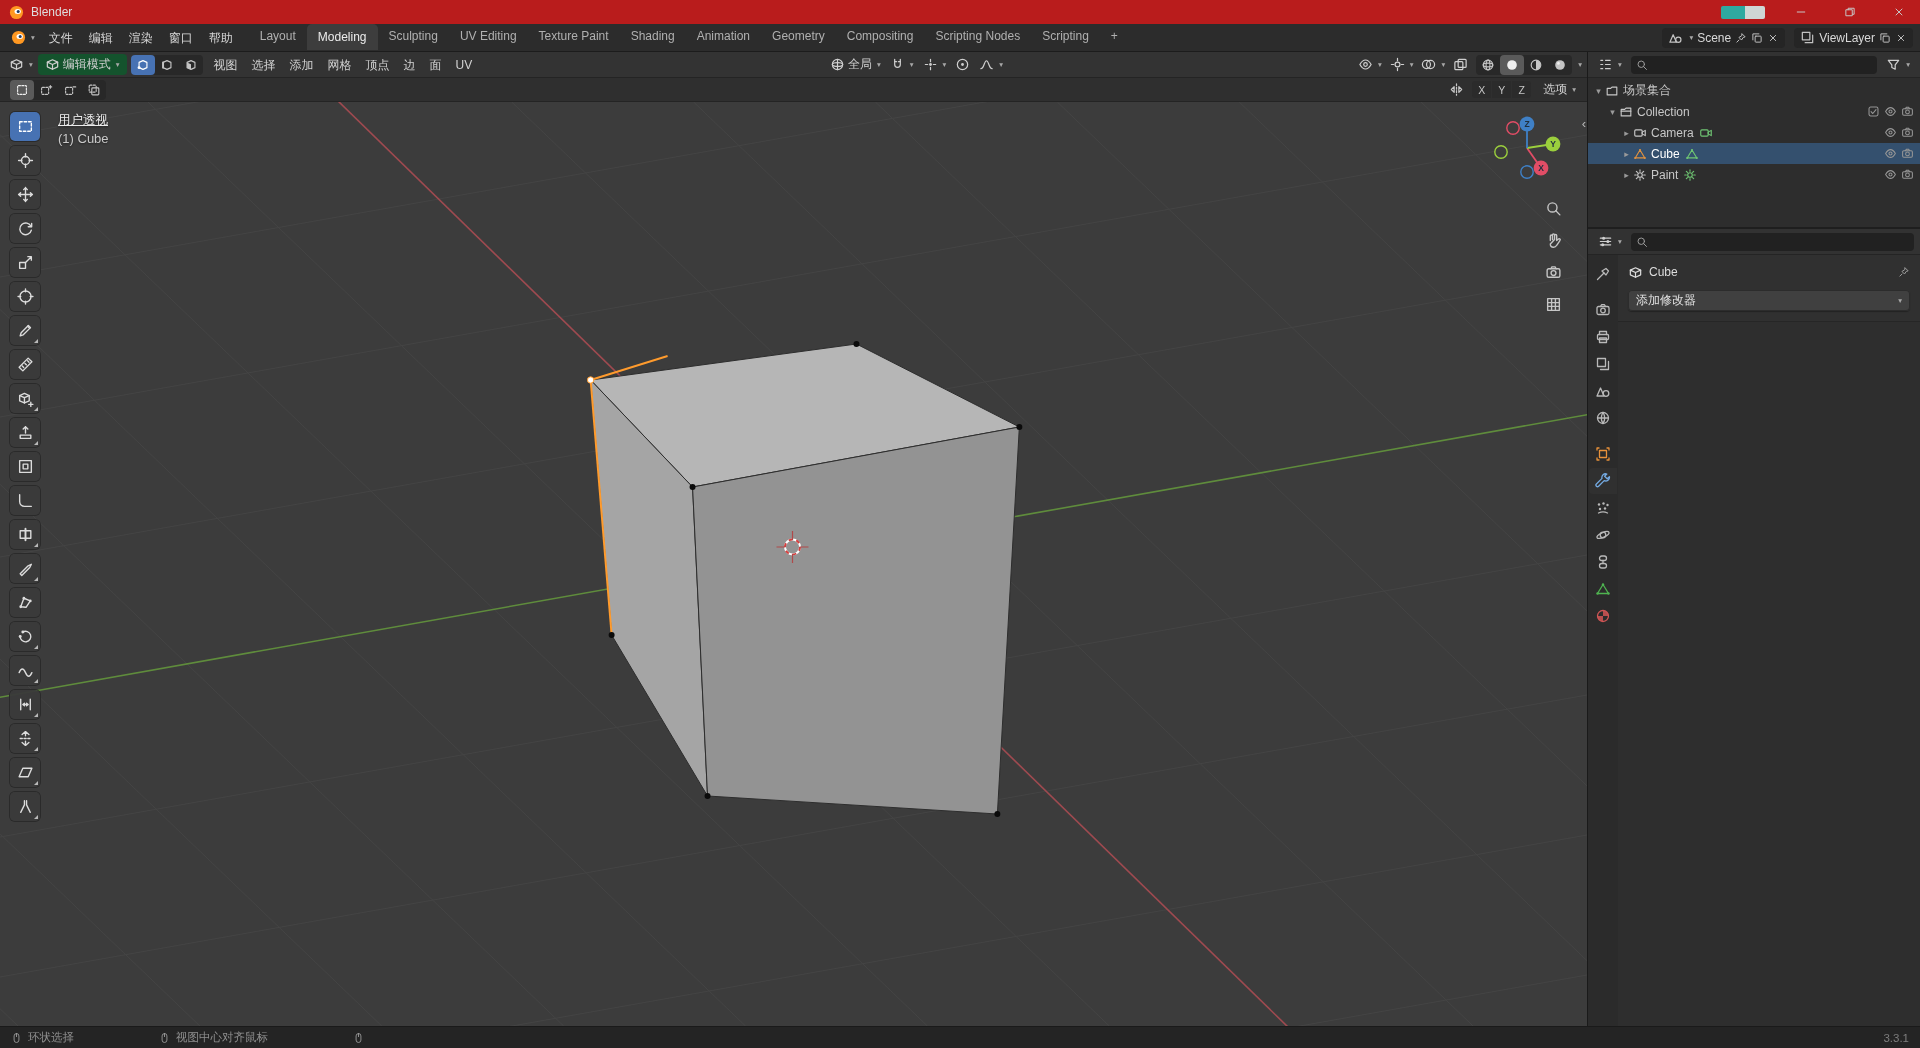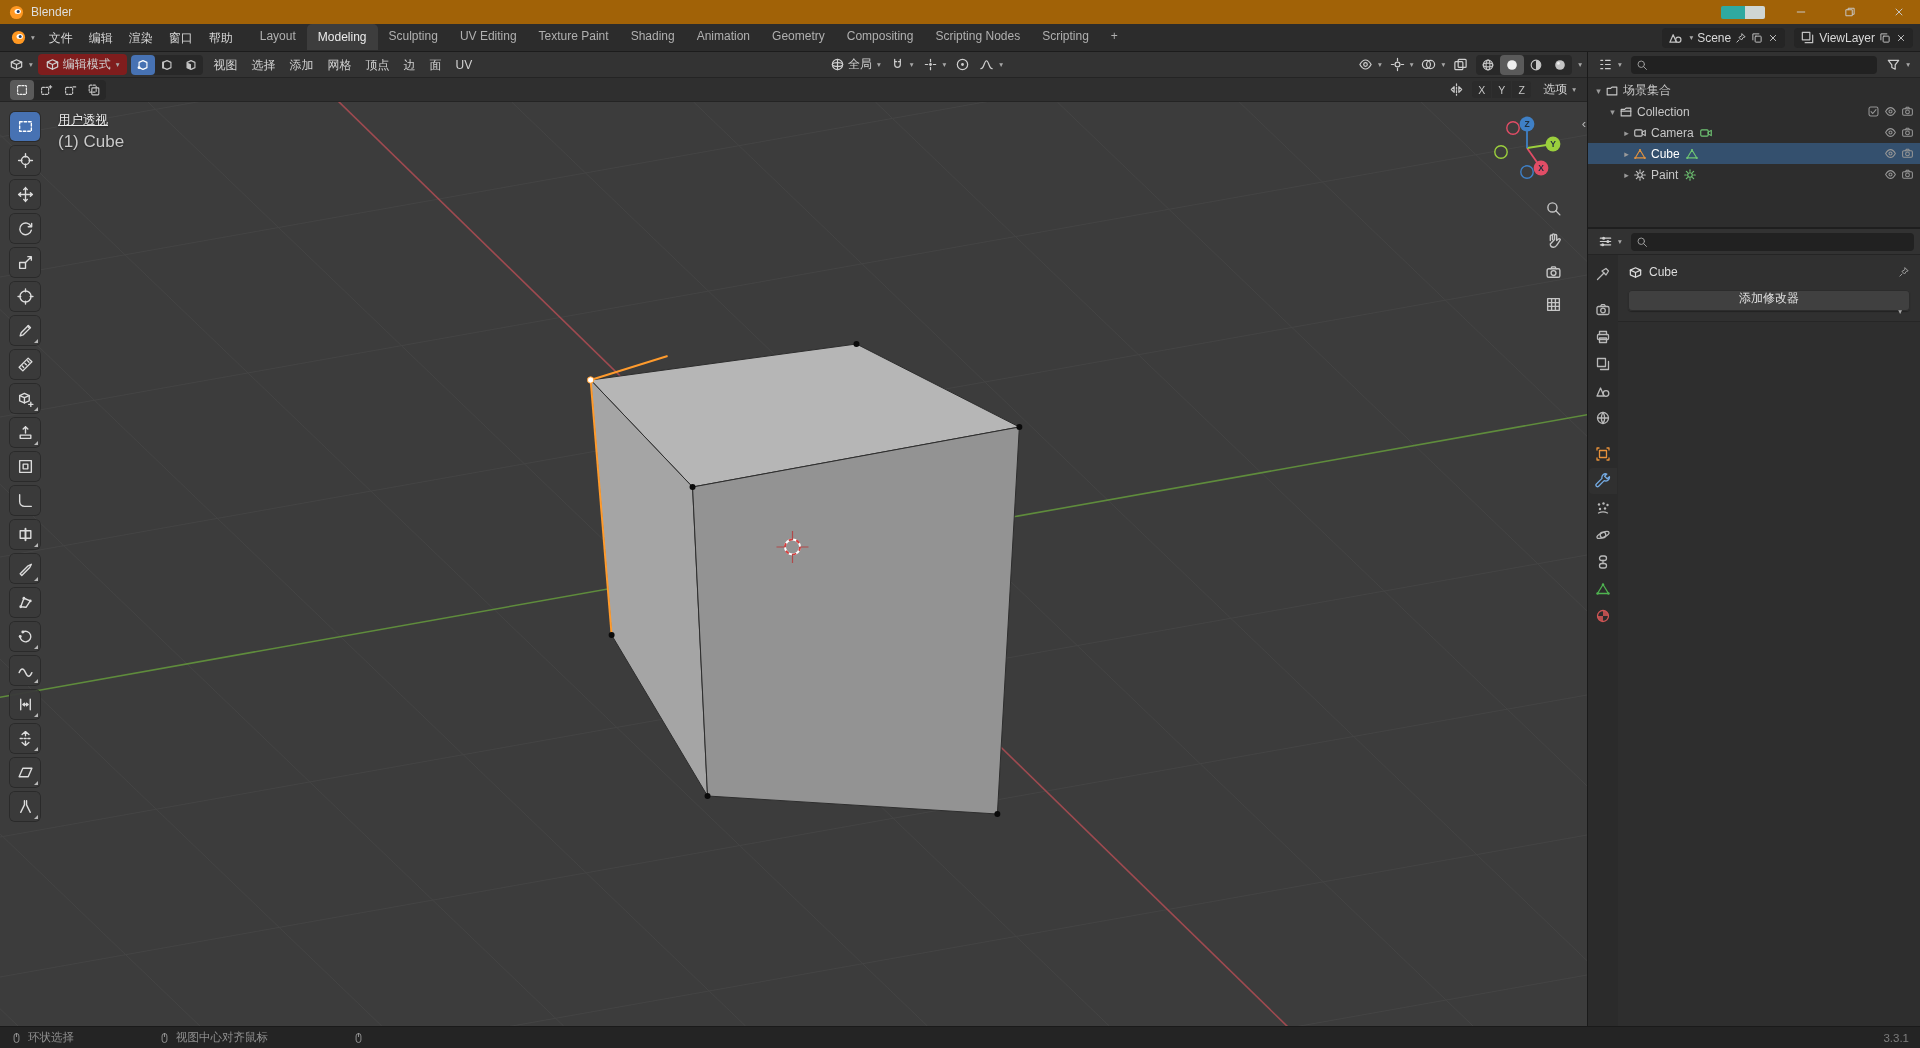--- a/index.html
+++ b/index.html
@@ -14,7 +14,7 @@
   .flex-sp{flex:1;}
 
   
-  .titlebar{height:24px;display:flex;align-items:center;gap:7px;background:#a16207;padding-left:9px;color:#dedede;}
+  .titlebar{height:24px;display:flex;align-items:center;gap:7px;background:#b91c1c;padding-left:9px;color:#dedede;}
   .titlebar .logo{width:15px;height:15px;}
   .winbtn{width:42px;height:24px;display:flex;align-items:center;justify-content:center;color:#c9c9c9;}
   .winbtn .i{width:12px;height:12px;}

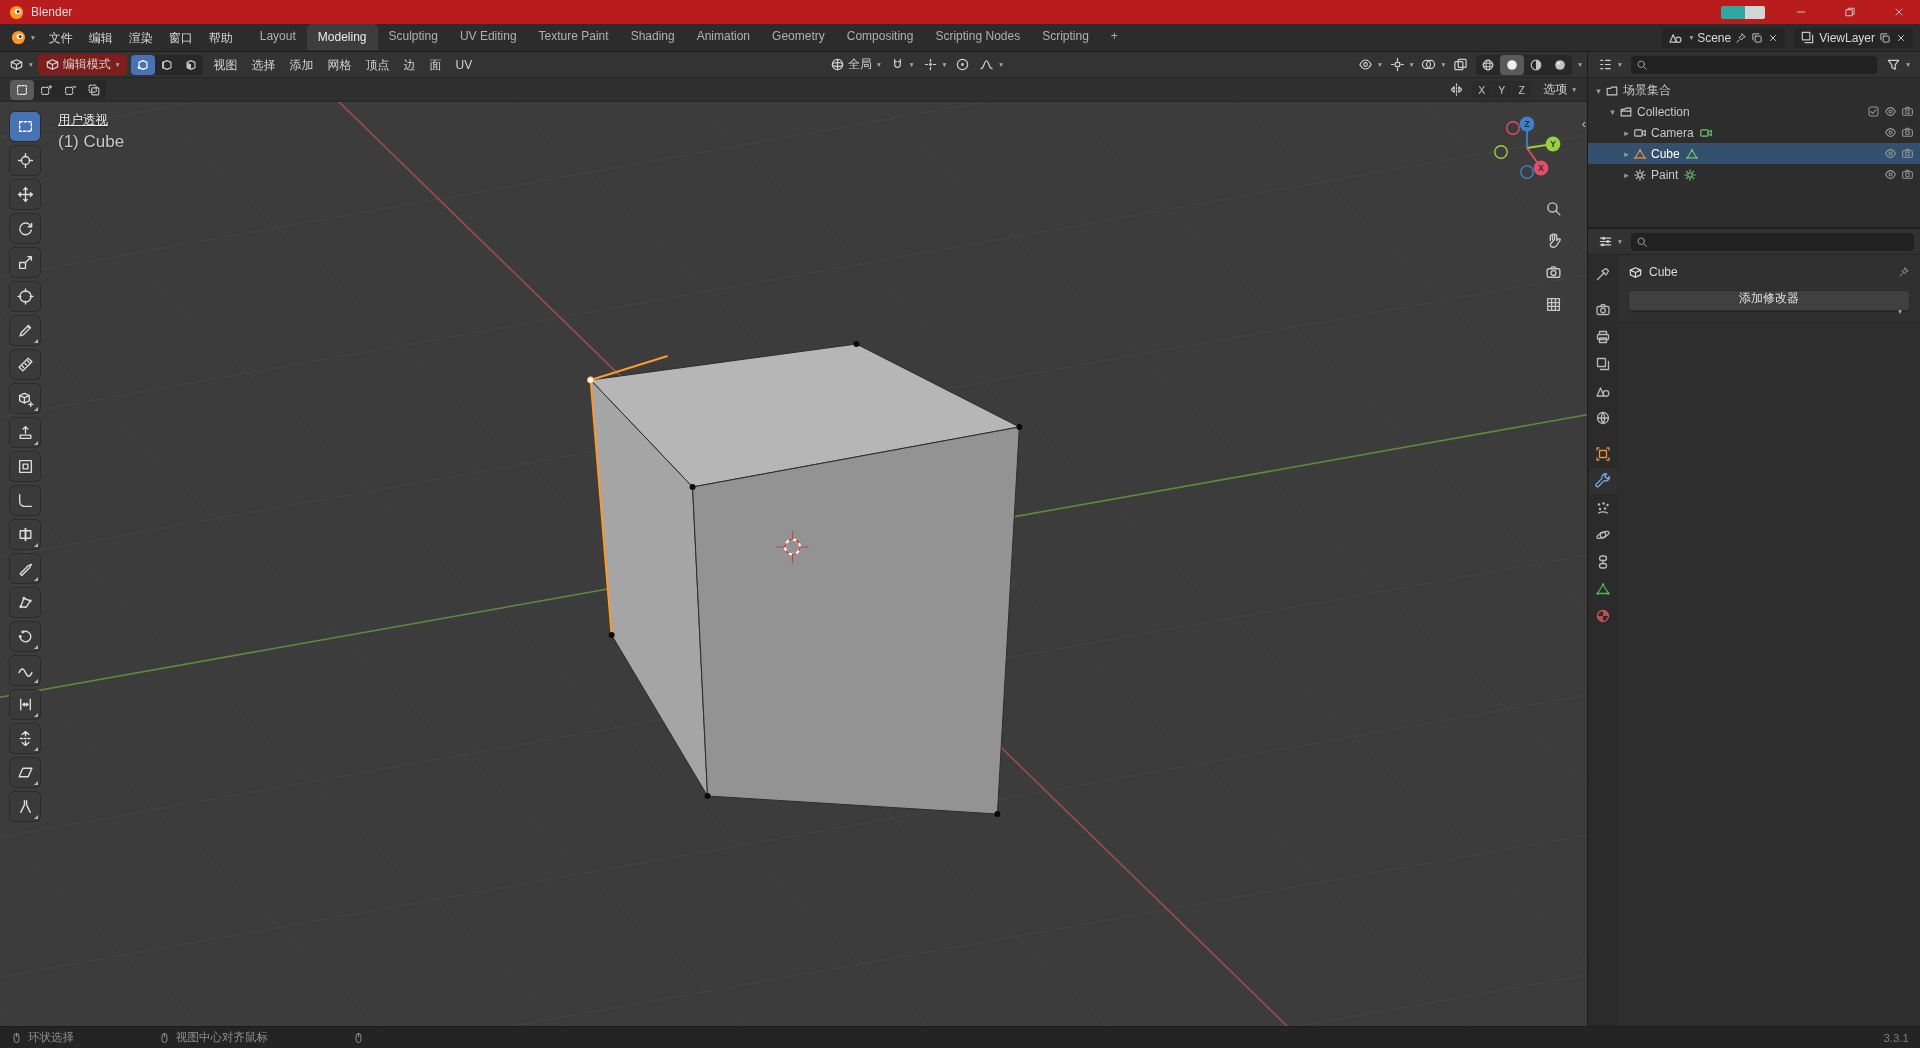--- a/index.html
+++ b/index.html
@@ -37,7 +37,7 @@
   
   .vp-header{height:26px;display:flex;align-items:center;gap:1px;padding:0 5px;background:#333;border-bottom:1px solid #242424;}
   .hdr-btn{display:inline-flex;align-items:center;gap:3px;padding:2px 4px;border-radius:4px;color:#cfcfcf;white-space:nowrap;}
-  .mode-dd{background:#7f1d1d;padding:2px 7px;}
+  .mode-dd{background:#14532d;padding:2px 7px;}
   .vp-menus{display:flex;}
   .vp-menu-item{padding:0 7px;color:#d2d2d2;line-height:26px;}
   .seg-group{display:inline-flex;background:#282828;border-radius:4px;margin:0 3px;}

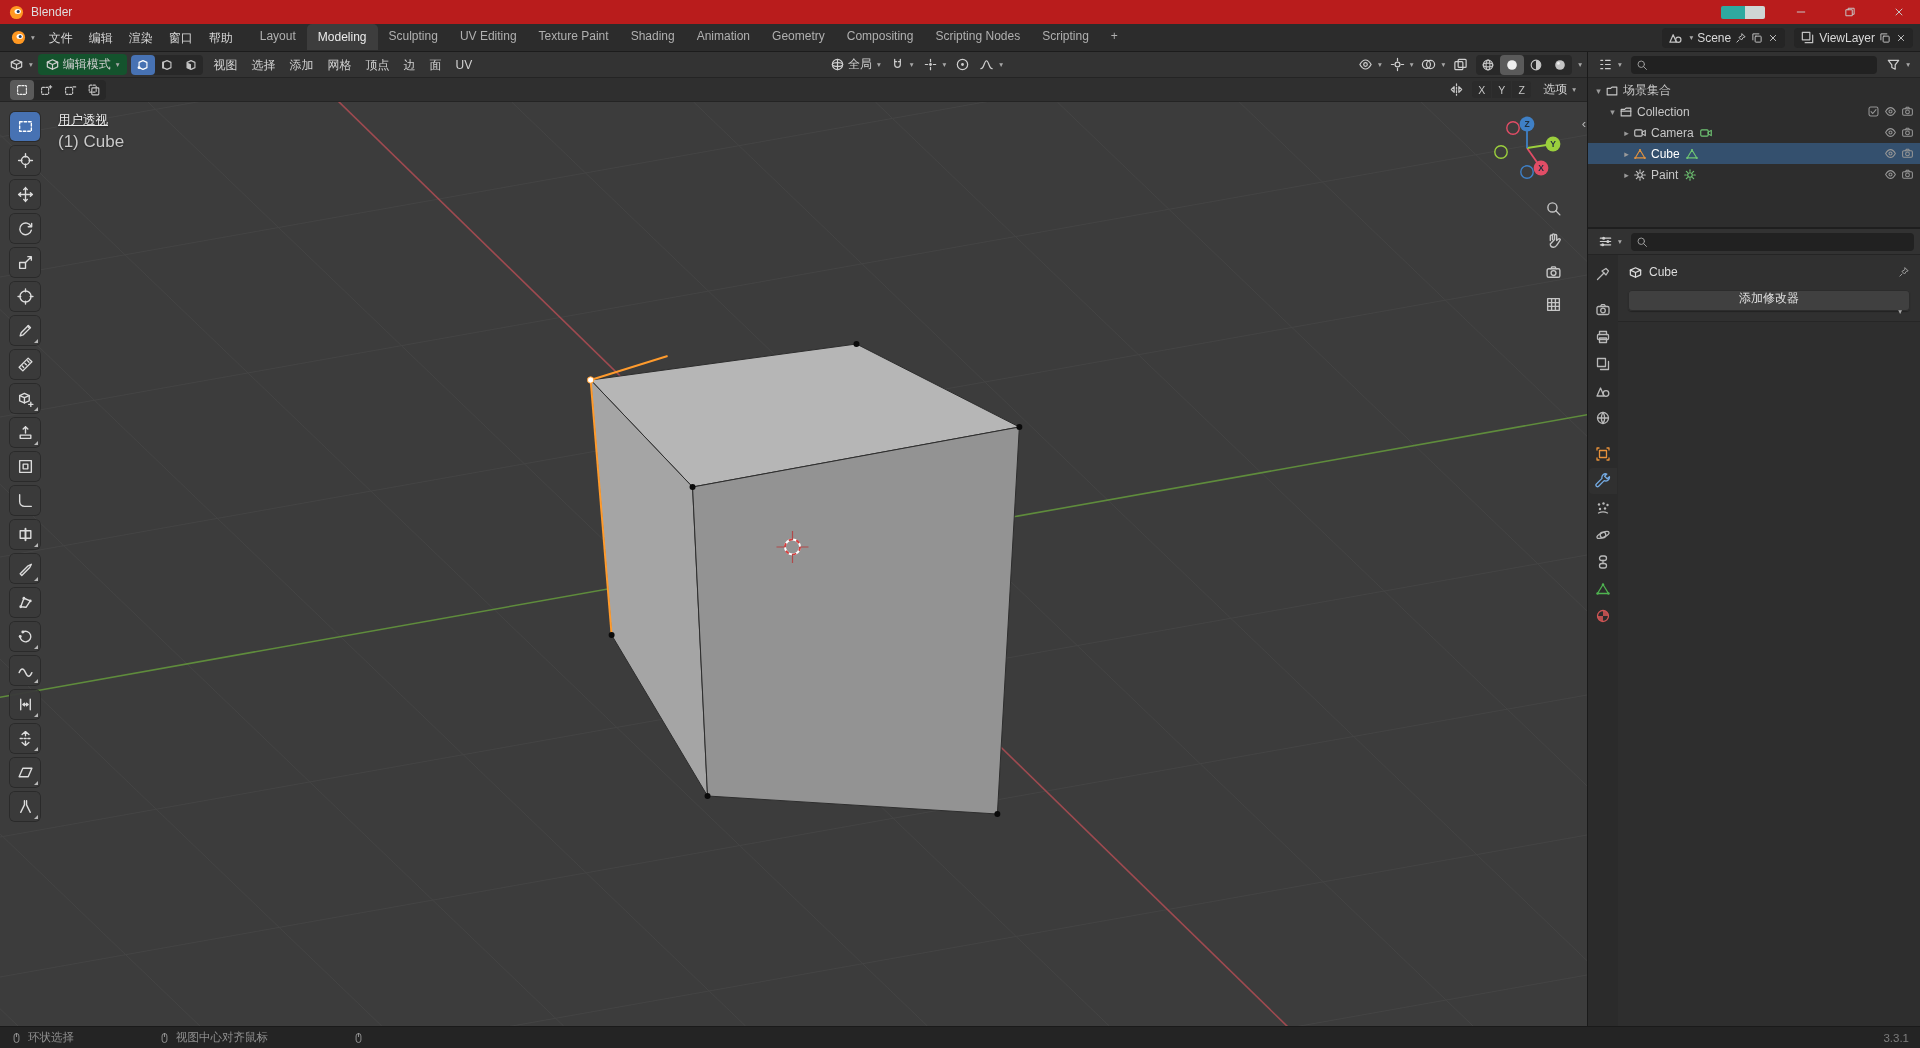--- a/index.html
+++ b/index.html
@@ -61,7 +61,7 @@
   .tool-btn.group::after{content:"";position:absolute;right:2.5px;bottom:2.5px;border-left:4px solid transparent;border-bottom:4px solid #b9b9b9;}
   .vp-labels{position:absolute;left:58px;top:10px;z-index:4;line-height:1.4;text-shadow:0 1px 2px rgba(0,0,0,.45);}
   .vp-label-main{font-size:12.5px;color:#ececec;text-decoration:underline;}
-  .vp-label-sub{font-size:17px;color:#c9c9c9;text-align:center;}
+  .vp-label-sub{font-size:13px;color:#c9c9c9;text-align:center;}
   .nav-gizmo{position:absolute;right:18px;top:4px;z-index:4;}
   .nav-btns{position:absolute;right:25px;top:98px;display:flex;flex-direction:column;gap:12px;z-index:4;color:#c6c6c6;}
   .nav-btn .i{width:17px;height:17px;}

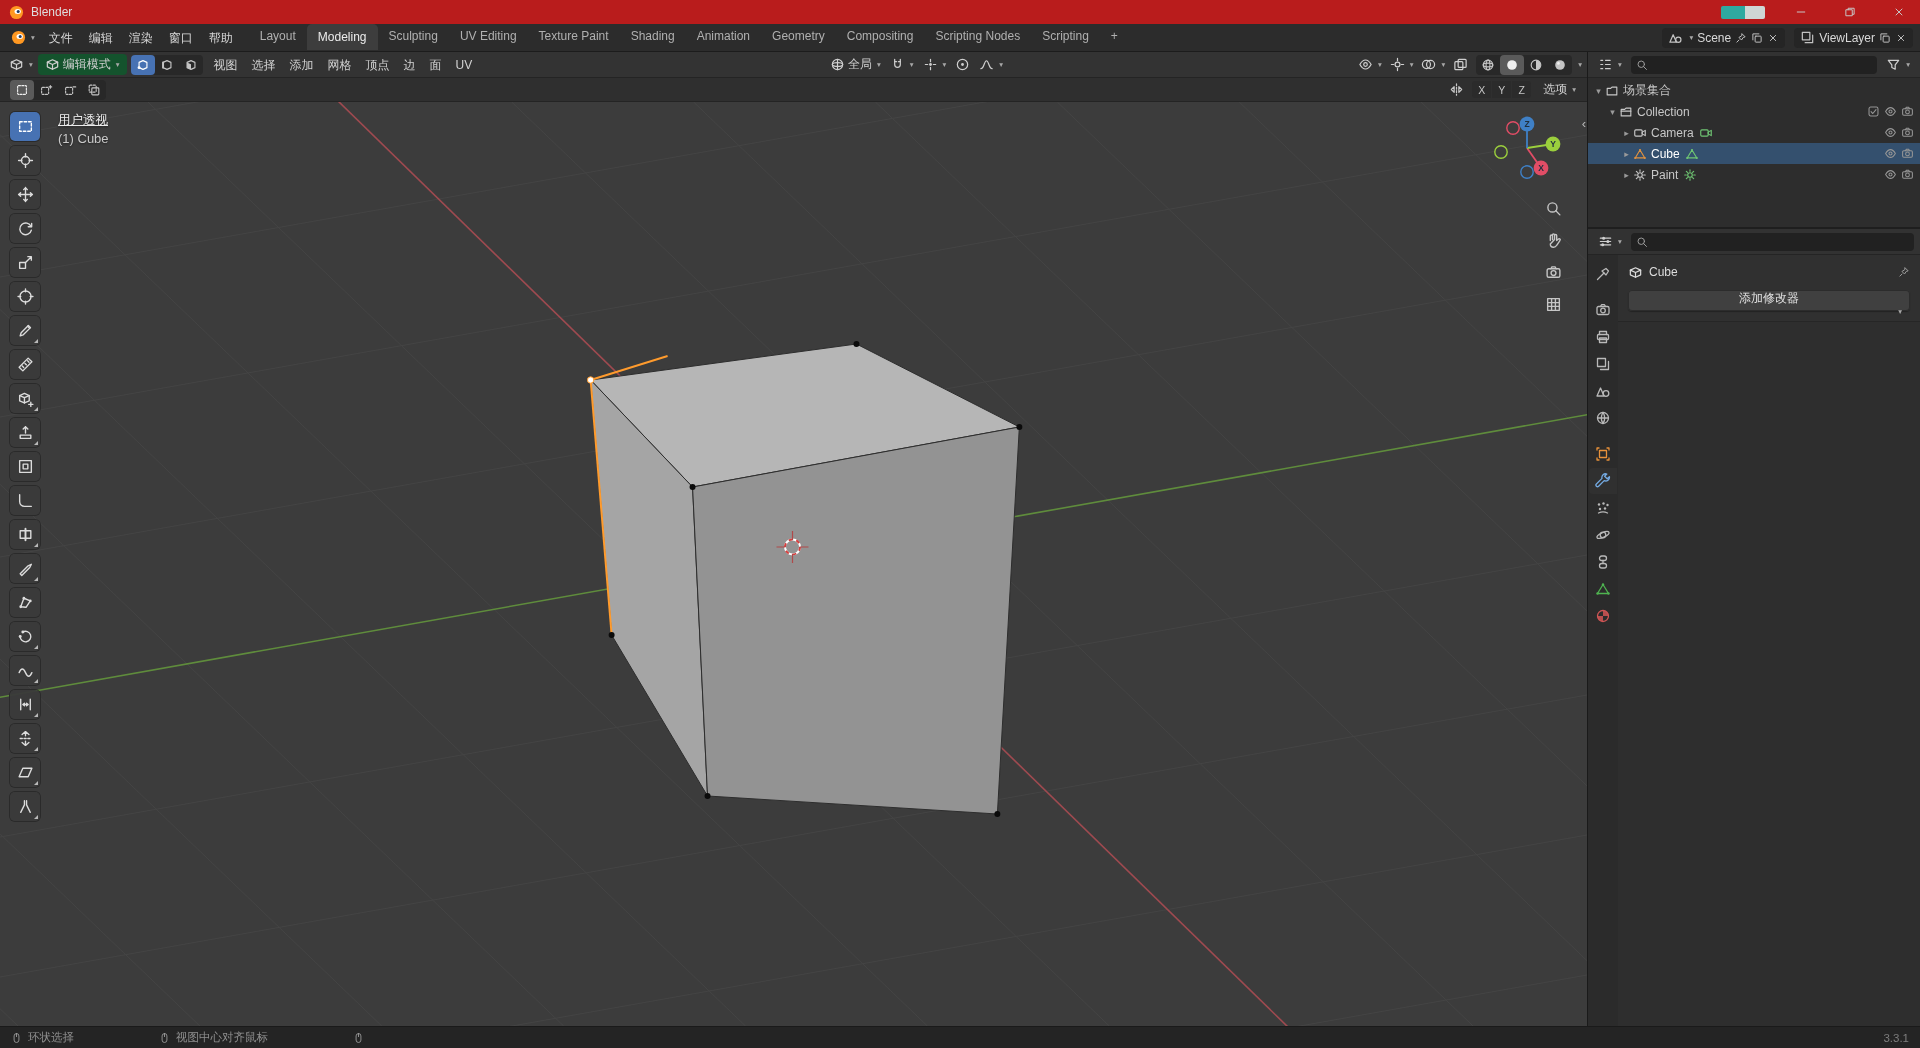--- a/index.html
+++ b/index.html
@@ -93,7 +93,7 @@
   .props-content{flex:1;display:flex;flex-direction:column;padding:7px 10px 0;min-width:0;}
   .breadcrumb{display:flex;align-items:center;gap:6px;height:20px;color:#dcdcdc;}
   .breadcrumb .pin{margin-left:auto;color:#9f9f9f;}
-  .add-mod{margin-top:8px;height:21px;background:#404040;display:flex;align-items:center;padding:0 8px;border-radius:4px;color:#e2e2e2;box-shadow:0 1px 1px rgba(0,0,0,.3), inset 0 0 0 1px #2c2c2c;flex-direction:column;}
+  .add-mod{margin-top:8px;height:21px;background:#404040;display:flex;align-items:center;padding:0 8px;border-radius:4px;color:#e2e2e2;box-shadow:0 1px 1px rgba(0,0,0,.3), inset 0 0 0 1px #2c2c2c;}
   .add-mod .caret{margin-left:auto;}
   .props-sep{height:1px;background:#262626;margin:10px -10px 0;}
   .props-rest{flex:1;background:#2e2e2e;margin:0 -10px;}

